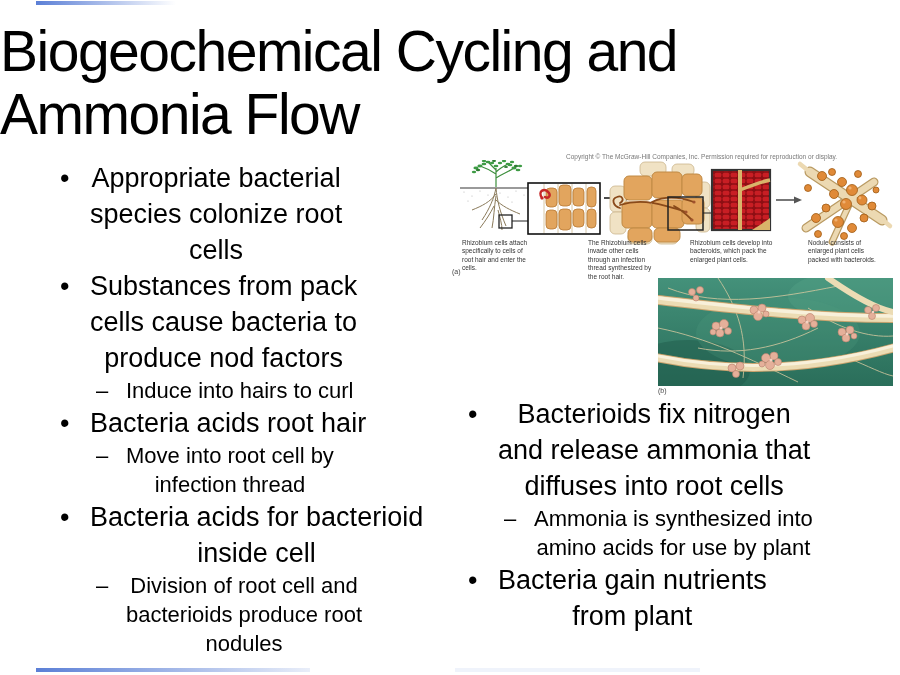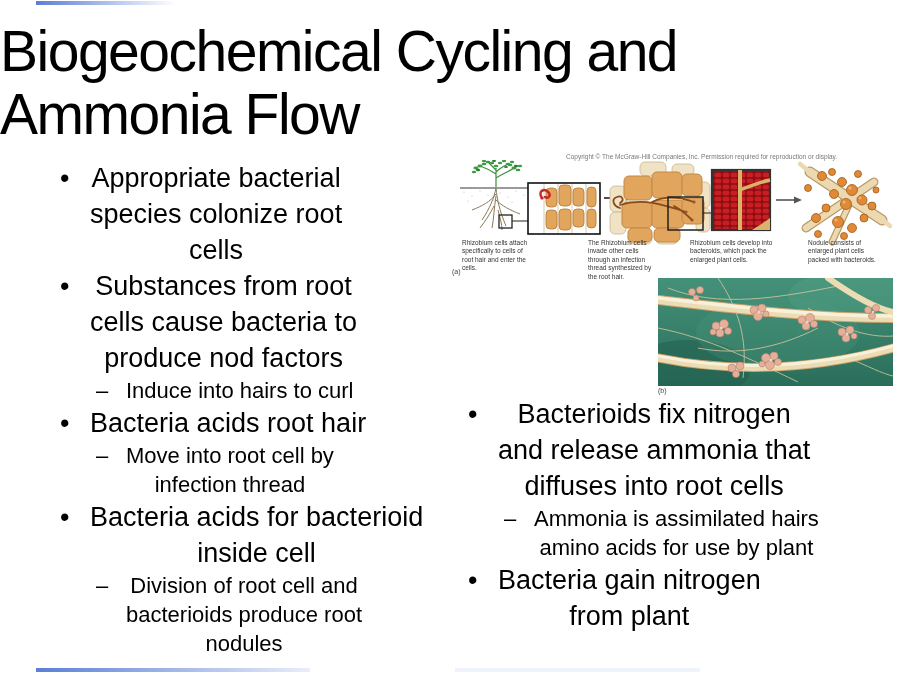--- a/index.html
+++ b/index.html
@@ -61,7 +61,7 @@
     </div>
     <div class="bullet-row level-1">
       <span class="marker">•</span>
-      <span class="btext">Substances from root
+      <span class="btext">Substances from pack
 cells cause bacteria to
 produce nod factors</span>
     </div>

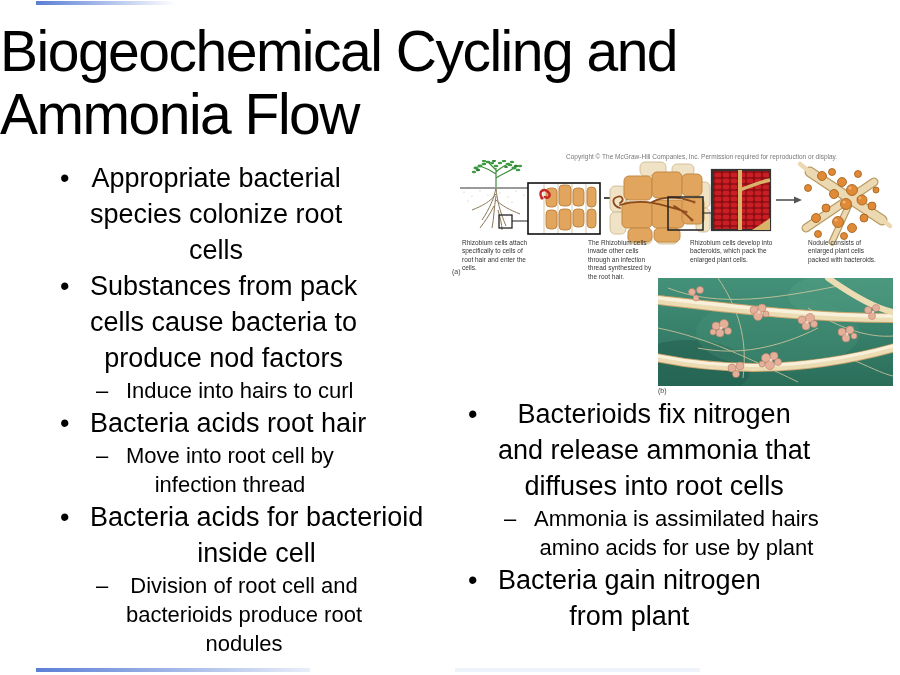--- a/index.html
+++ b/index.html
@@ -99,7 +99,7 @@
     </div>
     <div class="bullet-row level-2">
       <span class="marker">–</span>
-      <span class="btext">Ammonia is assimilated hairs
+      <span class="btext">Ammonia is synthesized into
 amino acids for use by plant</span>
     </div>
     <div class="bullet-row level-1">

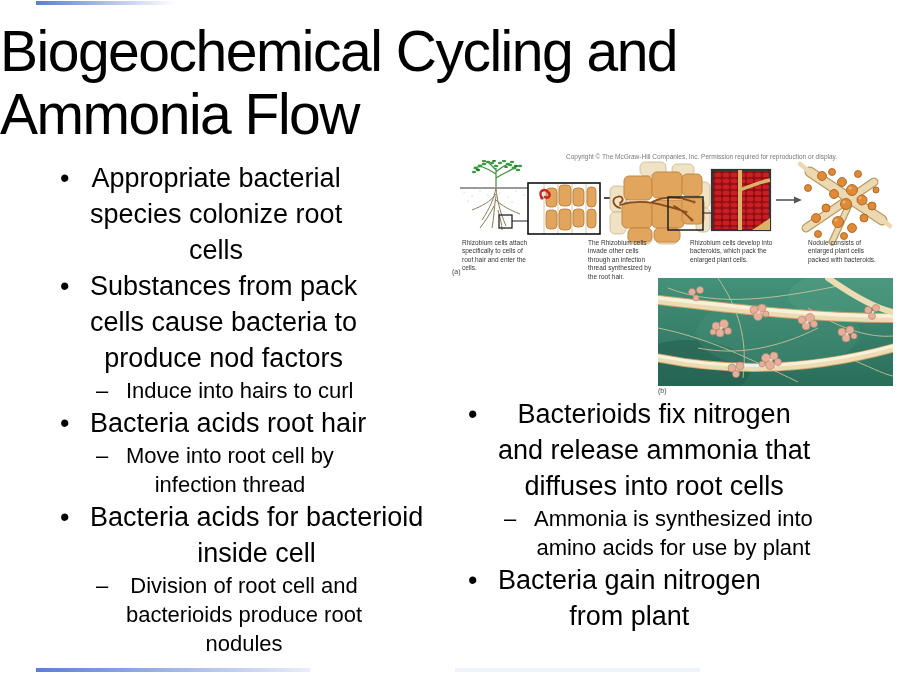--- a/index.html
+++ b/index.html
@@ -104,7 +104,7 @@
     </div>
     <div class="bullet-row level-1">
       <span class="marker">•</span>
-      <span class="btext">Bacteria gain nitrogen
+      <span class="btext">Bacteria gain nutrients
 from plant</span>
     </div>
   </div>

